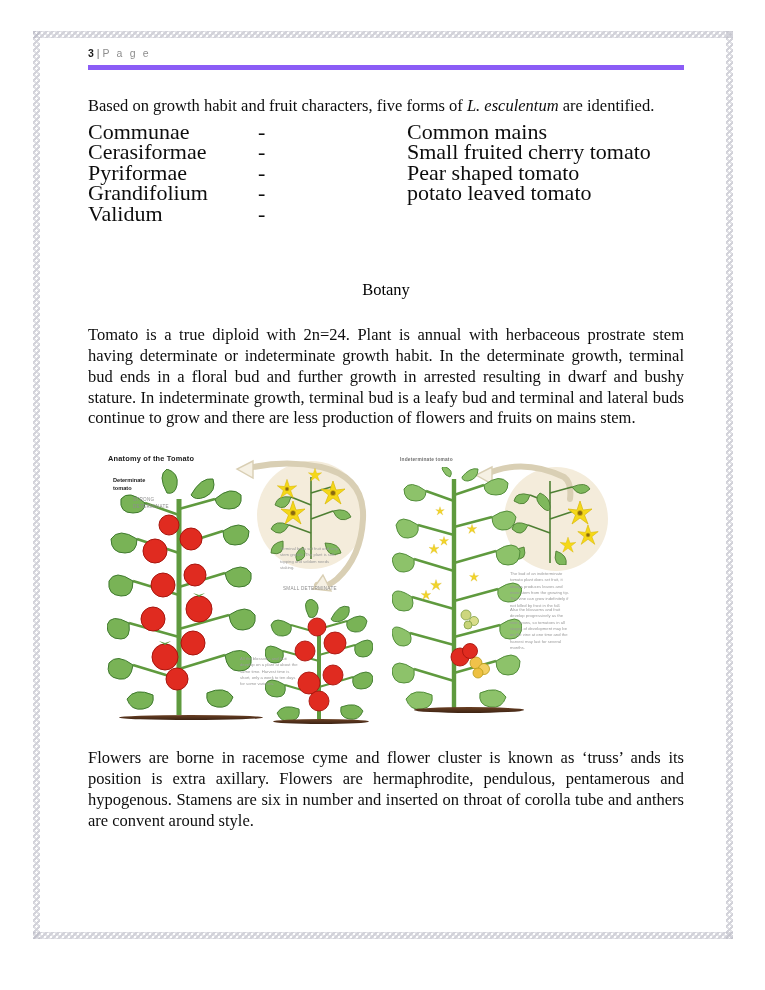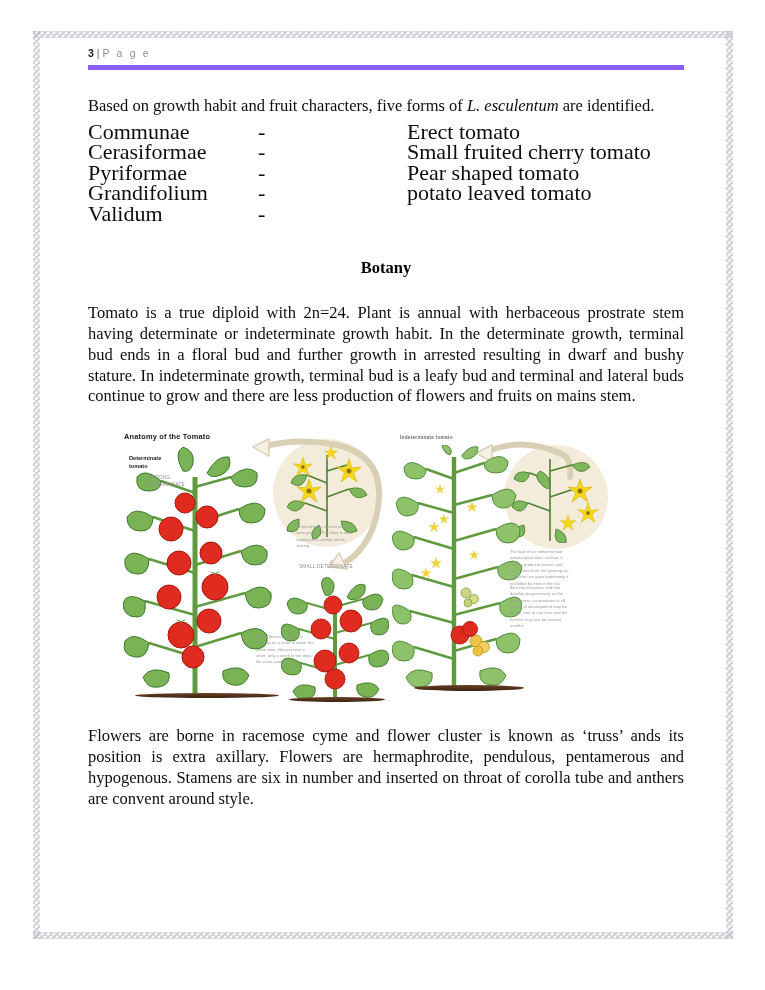--- a/index.html
+++ b/index.html
@@ -217,7 +217,7 @@
     <div class="form-row">
       <span class="f-name">Communae</span>
       <span class="f-dash">-</span>
-      <span class="f-desc">Erect tomato</span>
+      <span class="f-desc">Common mains</span>
     </div>
     <div class="form-row">
       <span class="f-name">Cerasiformae</span>

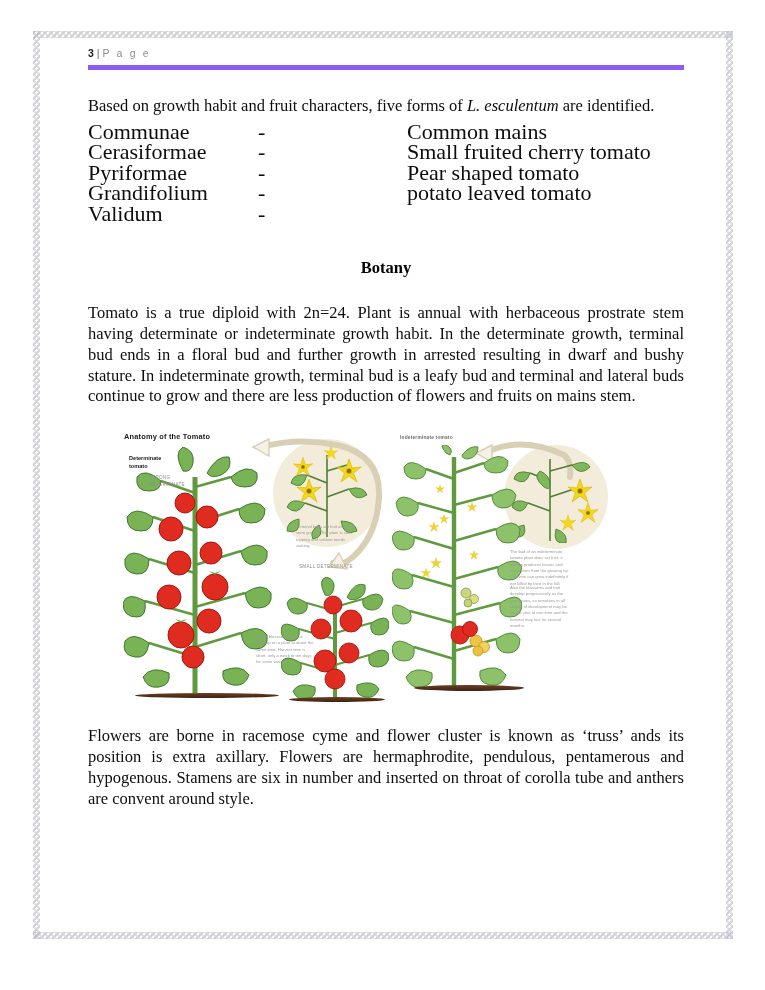--- a/index.html
+++ b/index.html
@@ -100,10 +100,10 @@
   
   .section-heading {
     text-align: center;
-    font-weight: bold;
+    font-weight: normal;
     font-size: 16.5px;
     color: #000;
-    margin-top: 38px;
+    margin-top: 60px;
   }
 
   .botany-para { margin-top: 25px; }

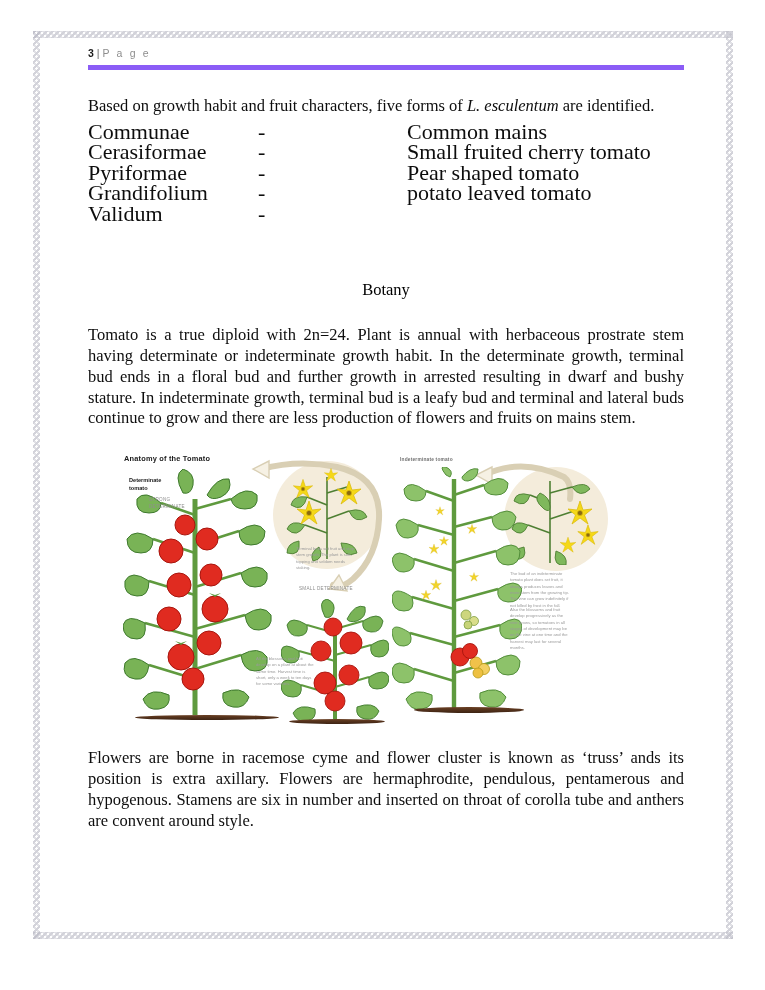--- a/index.html
+++ b/index.html
@@ -120,7 +120,7 @@
     overflow: hidden;
   }
   .fig-panel { position: absolute; top: 0; height: 100%; }
-  .panel-left  { left: 16px;    width: 283px; text-decoration: underline; }
+  .panel-left  { left: 0;    width: 283px; text-decoration: underline; }
   .panel-right { left: 283px; width: 244px; }
 
   .fig-title {

